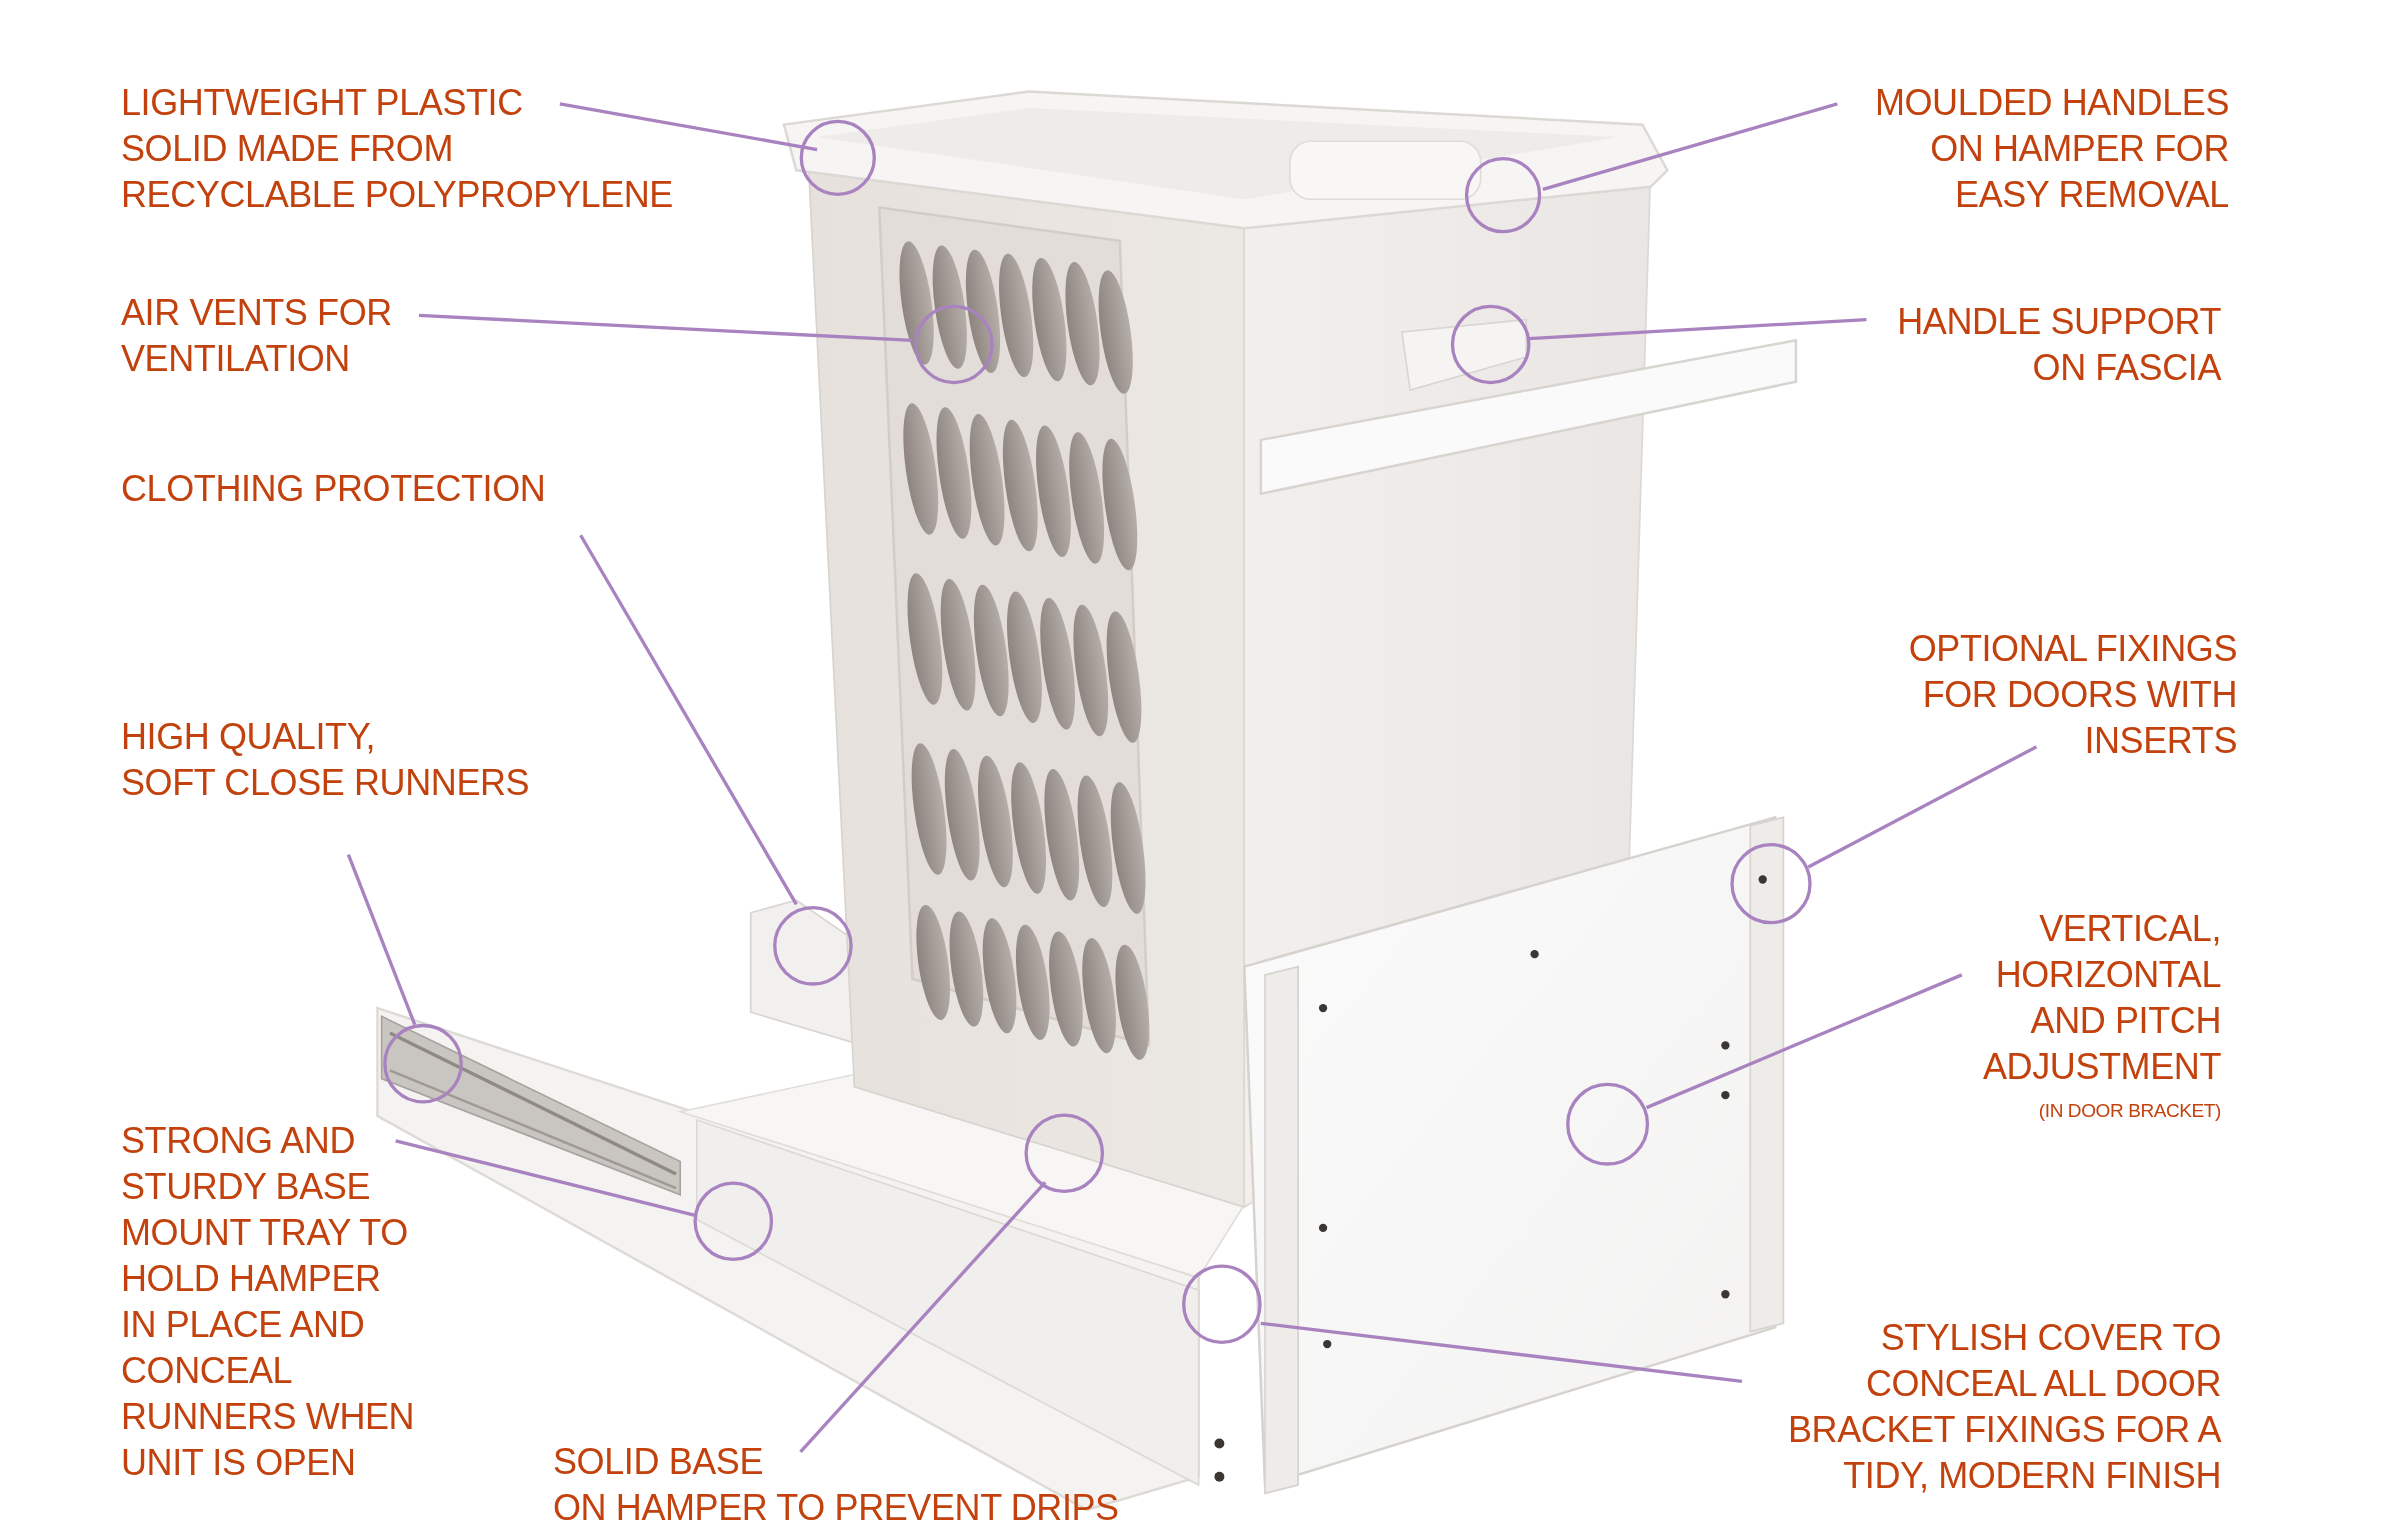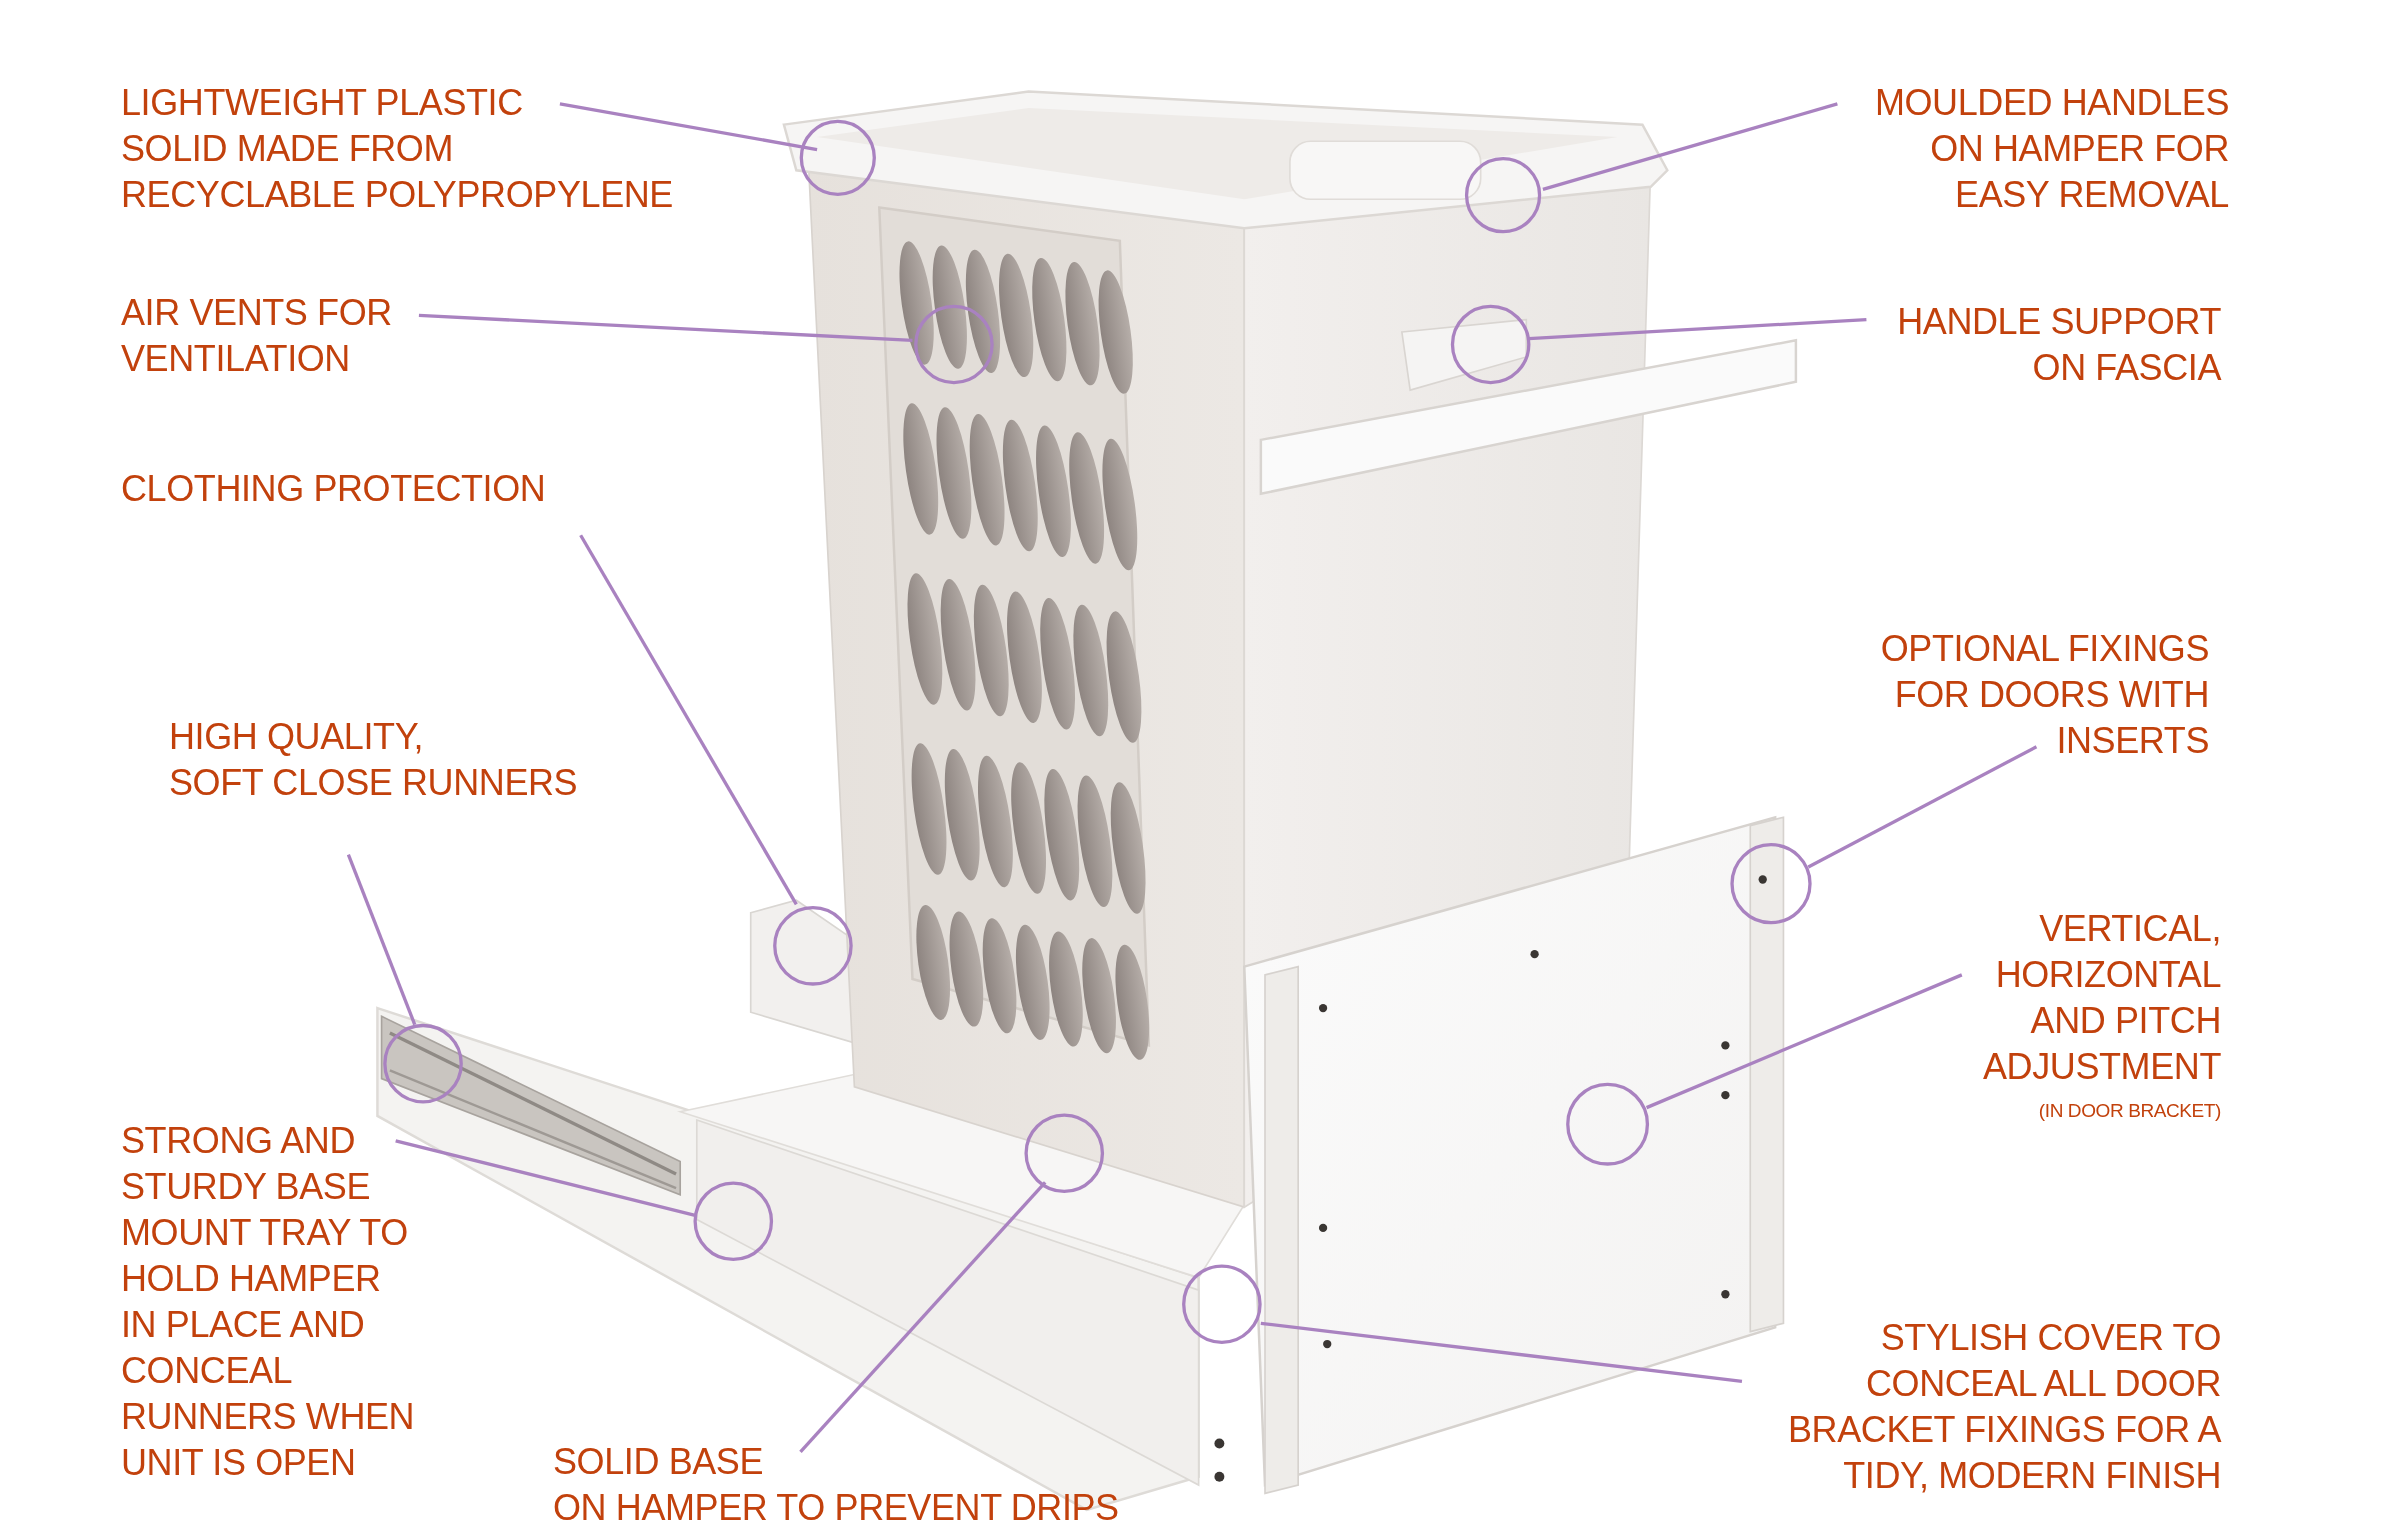--- a/index.html
+++ b/index.html
@@ -189,7 +189,7 @@
   <span class="ln">HANDLE SUPPORT</span>
   <span class="ln">ON FASCIA</span>
 </div>
-<div class="lbl right" style="right:180px;top:626px;">
+<div class="lbl right" style="right:152px;top:626px;">
   <span class="ln">OPTIONAL FIXINGS</span>
   <span class="ln">FOR DOORS WITH</span>
   <span class="ln">INSERTS</span>

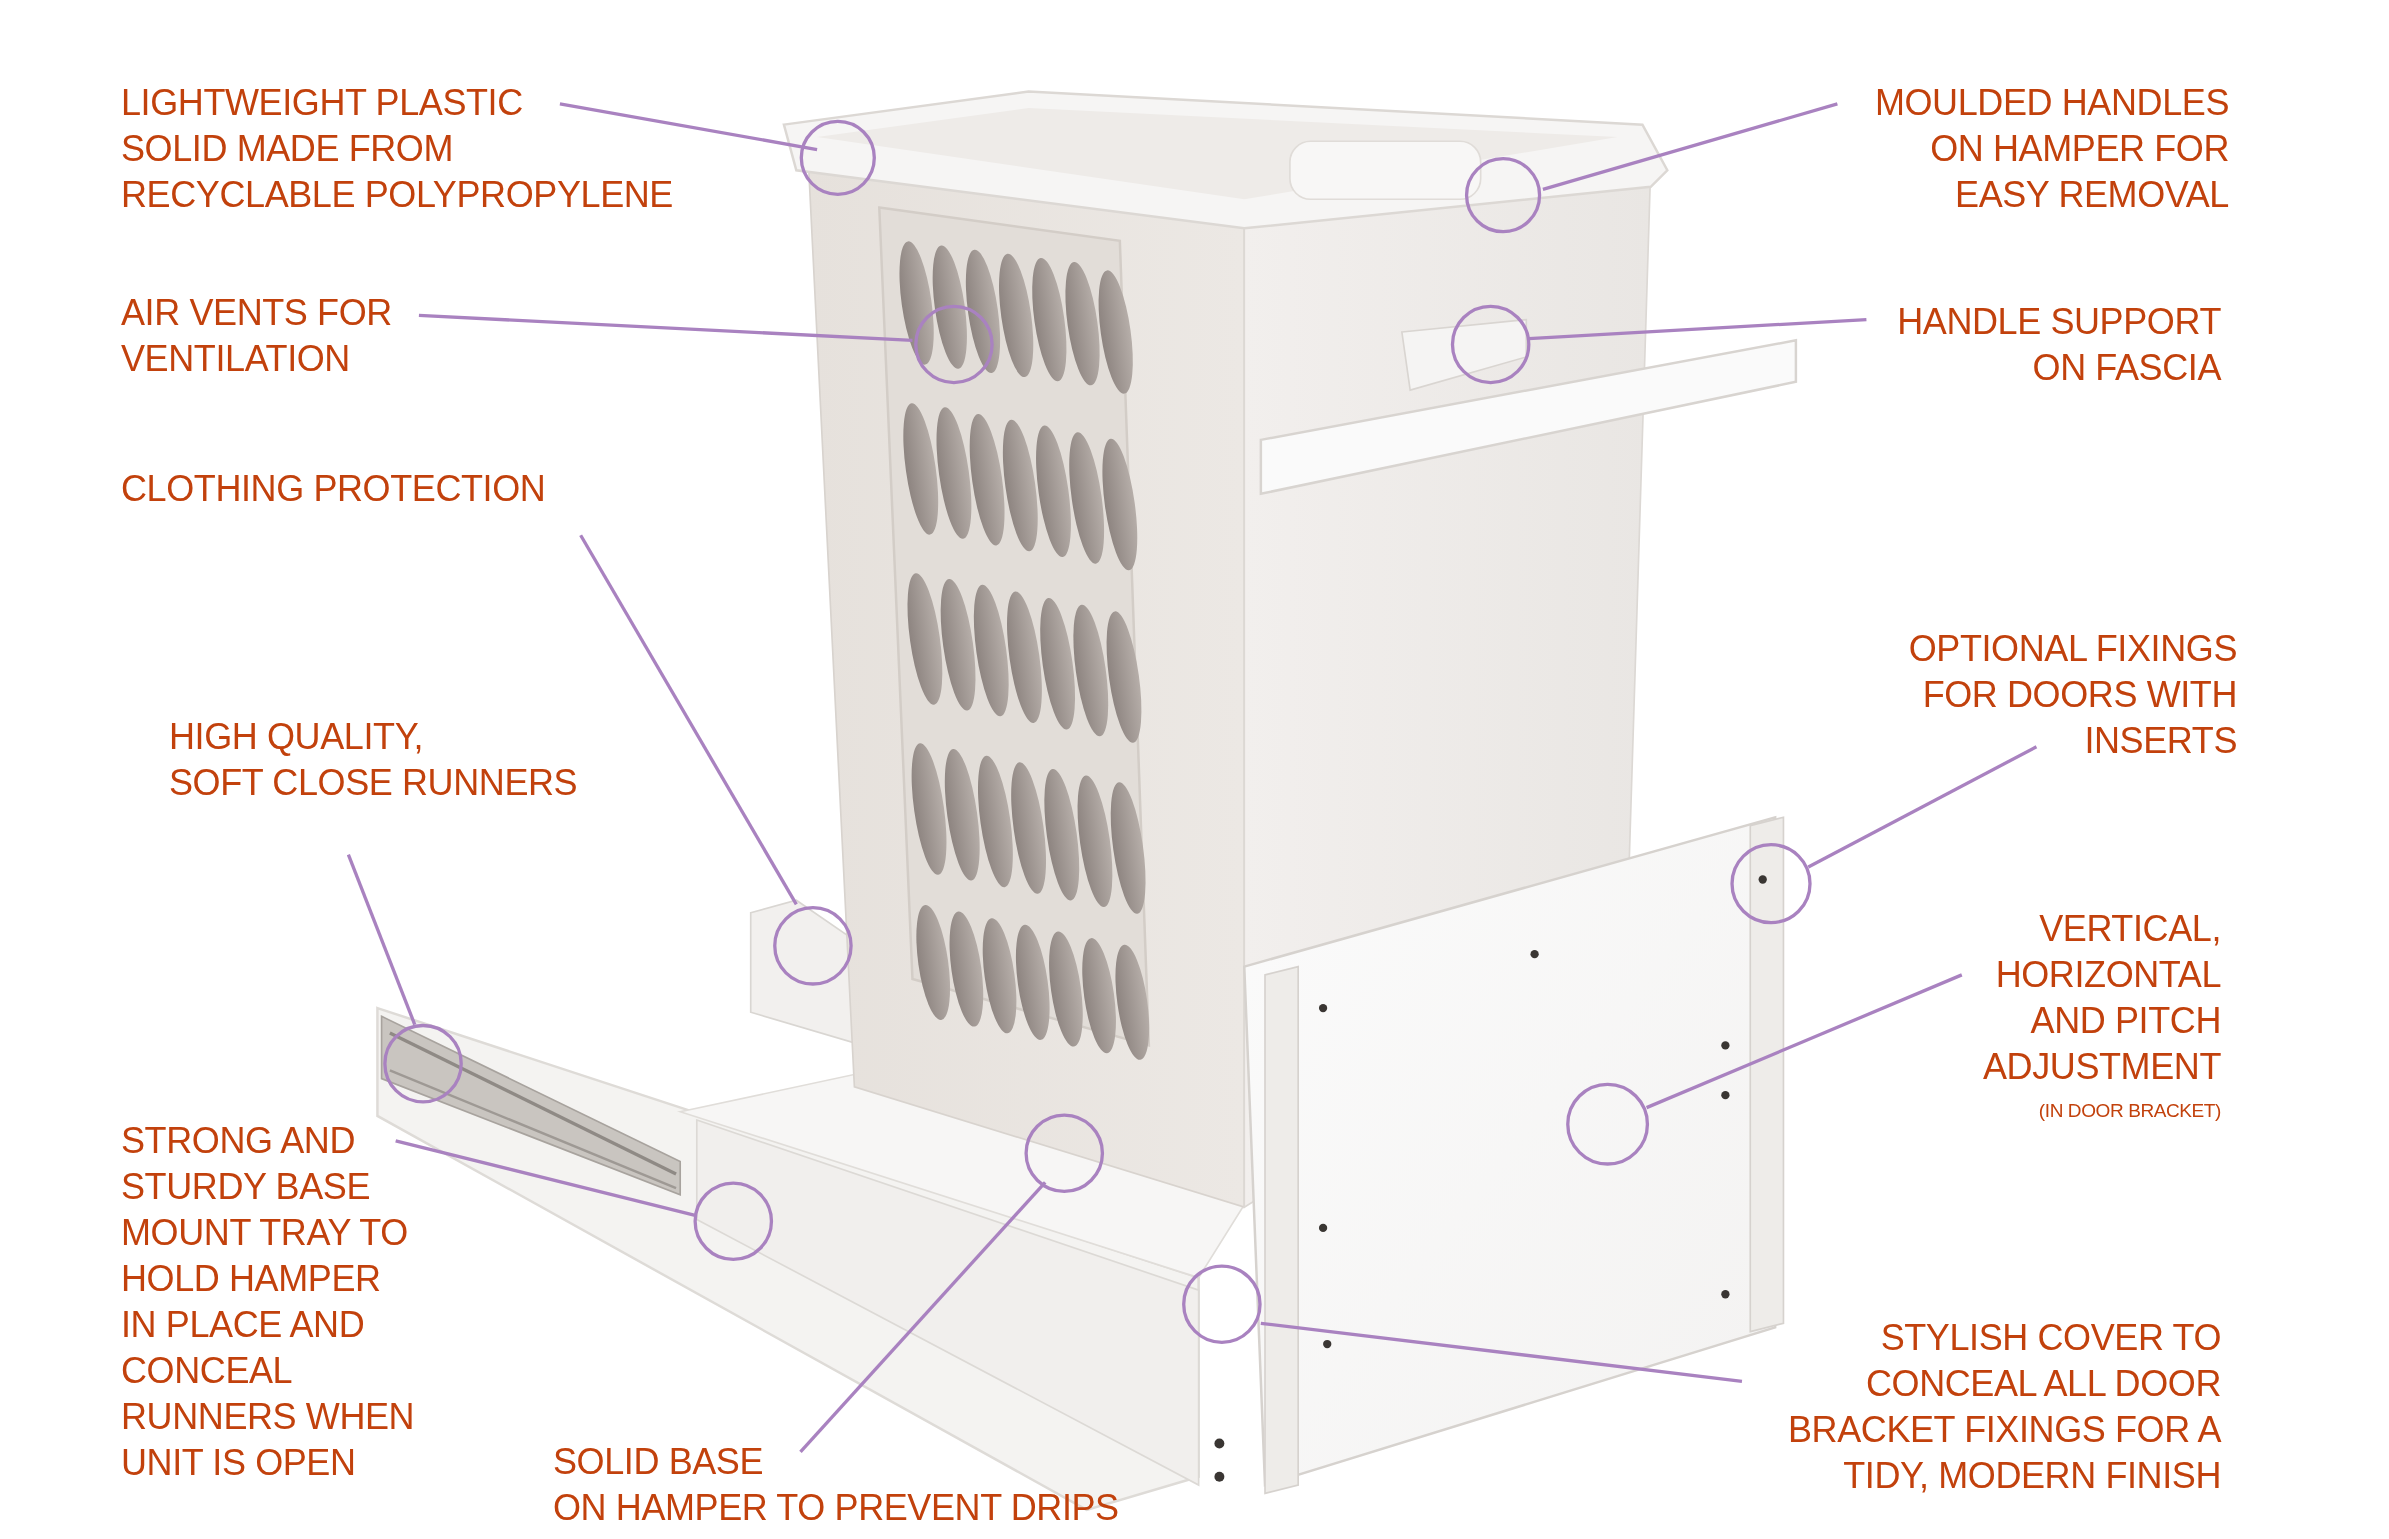--- a/index.html
+++ b/index.html
@@ -161,7 +161,7 @@
 <div class="lbl" style="left:121px;top:466px;">
   <span class="ln">CLOTHING PROTECTION</span>
 </div>
-<div class="lbl" style="left:121px;top:714px;margin-left:48px;">
+<div class="lbl" style="left:121px;top:714px;">
   <span class="ln">HIGH QUALITY,</span>
   <span class="ln">SOFT CLOSE RUNNERS</span>
 </div>

